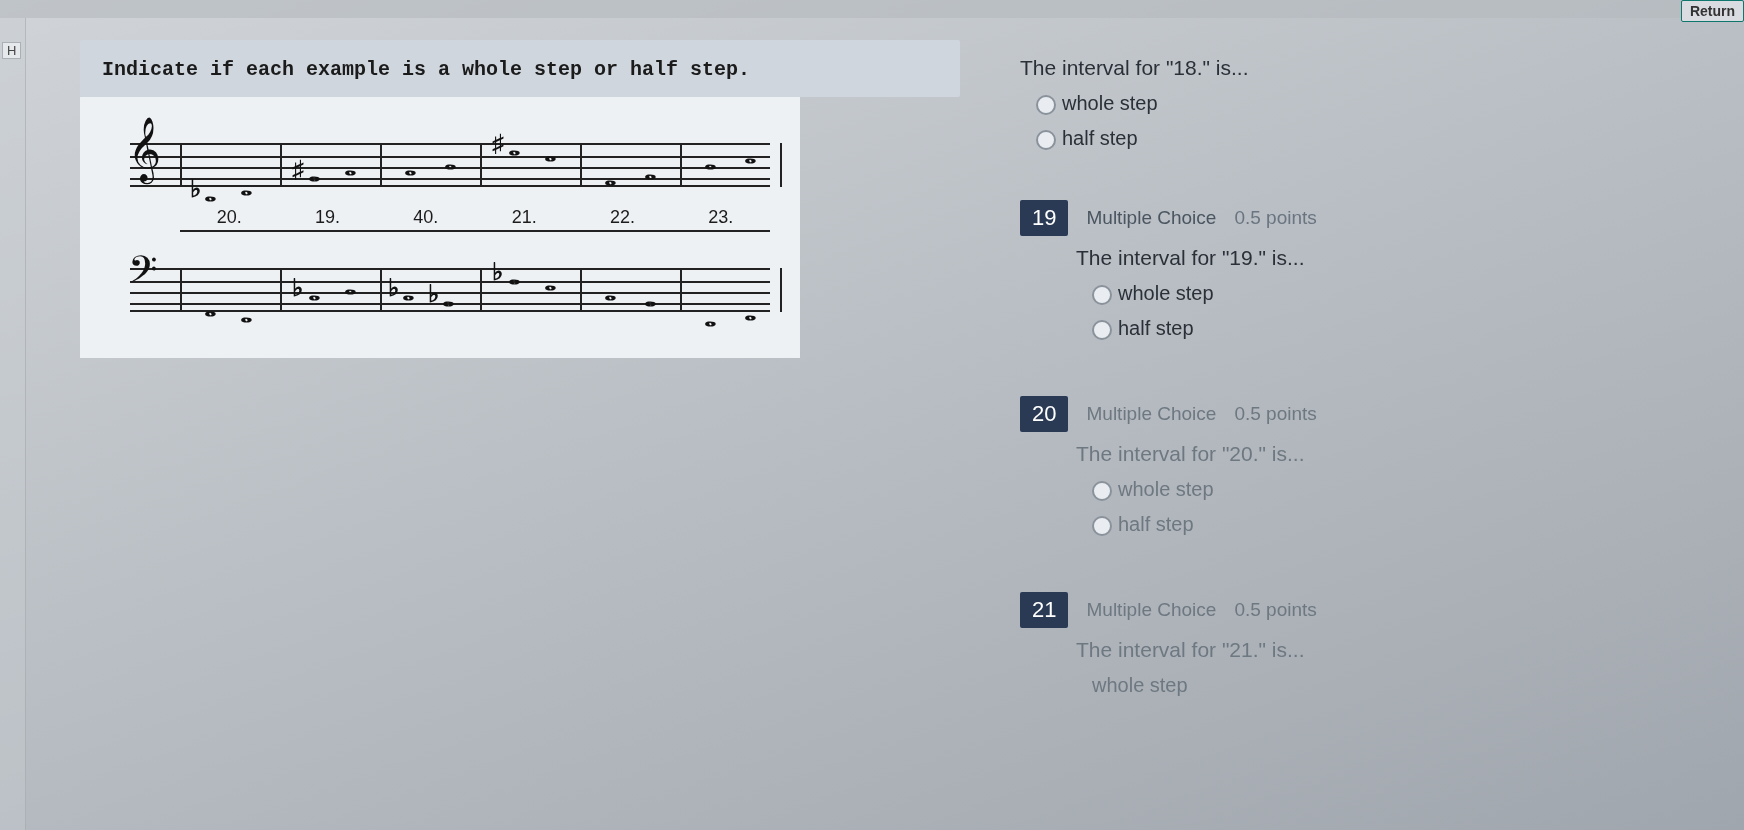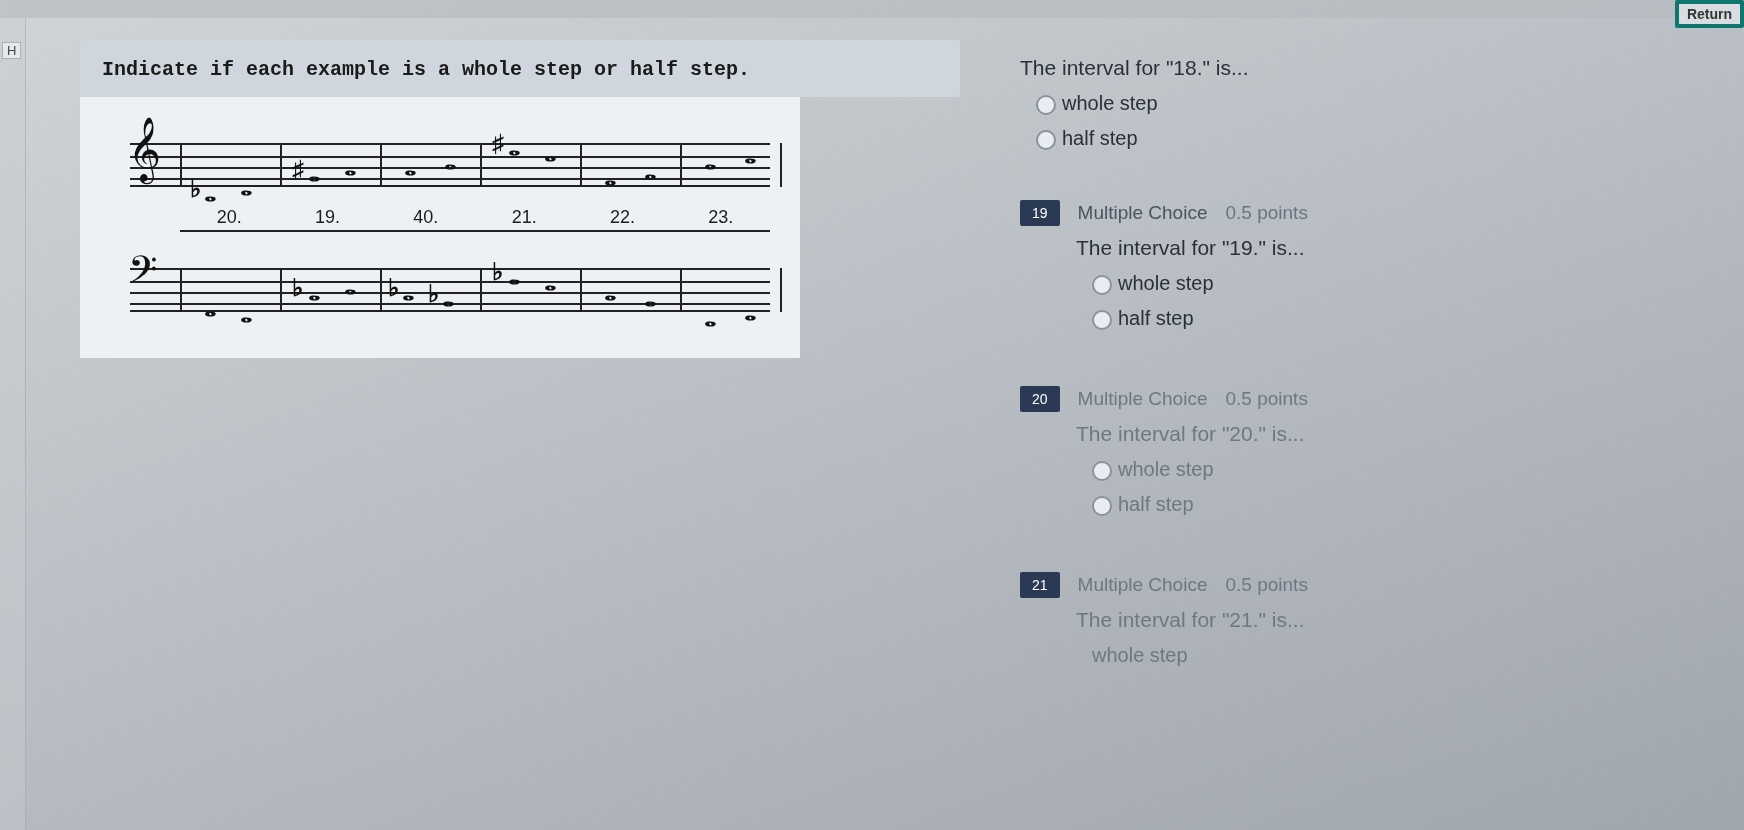--- a/index.html
+++ b/index.html
@@ -23,7 +23,7 @@
     position: absolute;
     right: 0; top: 0;
     background: #d9dde1;
-    border: 4px solid #0f766e;
+    border: 1px solid #0f766e;
     padding: 2px 8px;
     font-size: 14px;
     color: #333;

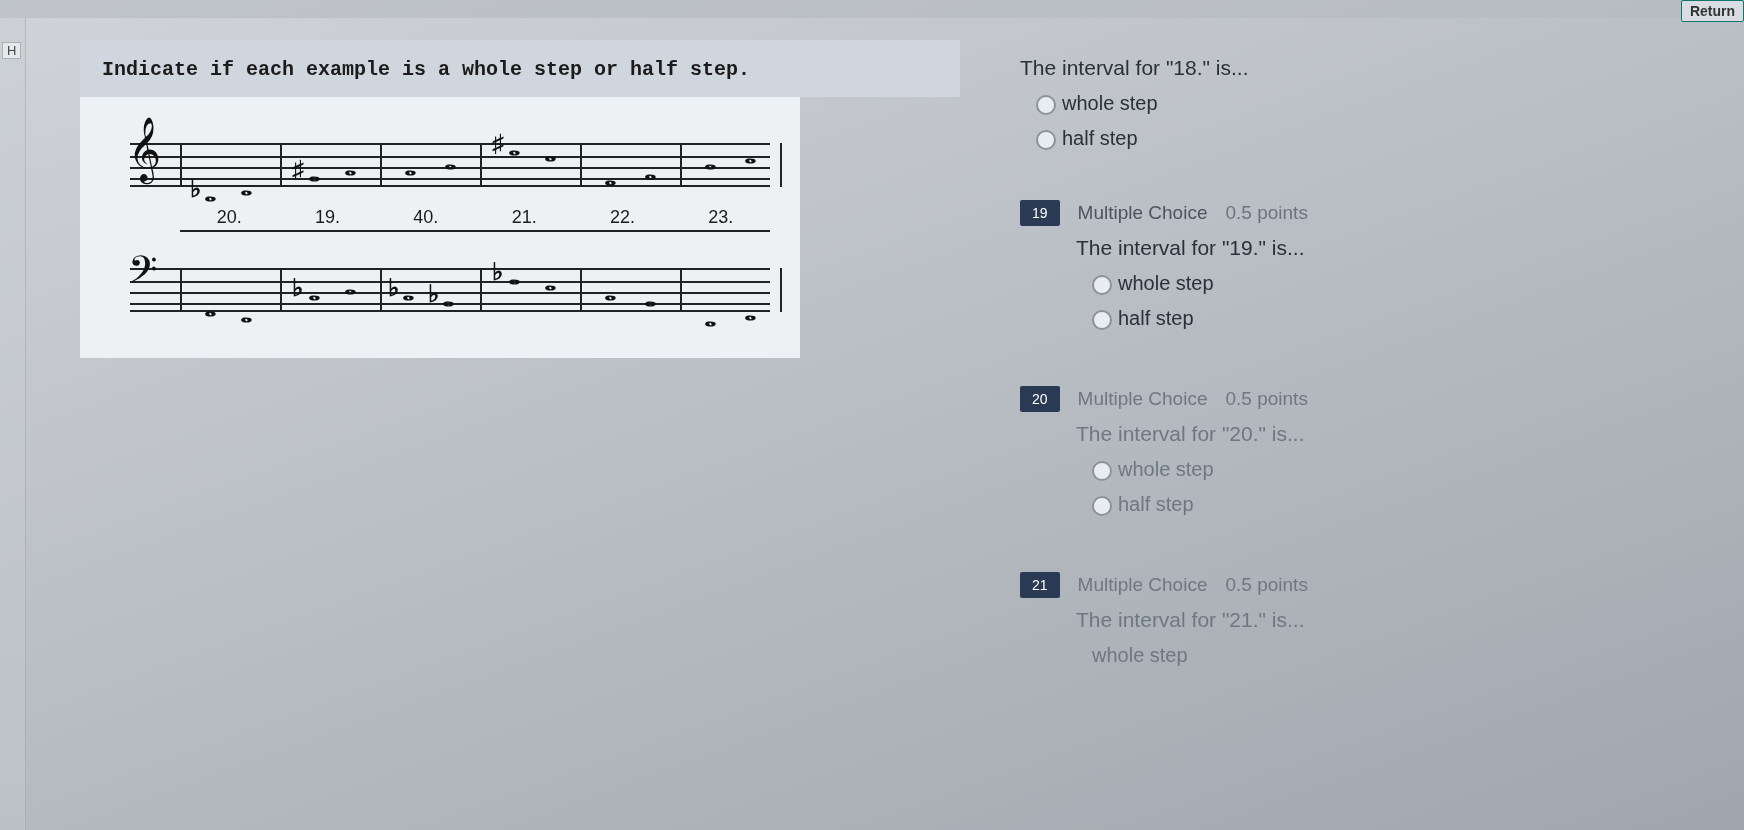--- a/index.html
+++ b/index.html
@@ -153,7 +153,7 @@
   .q-num-badge {
     background: #2a3a55;
     color: #fff;
-    font-size: 14px;
+    font-size: 22px;
     padding: 5px 12px;
     font-weight: 500;
     border-radius: 2px;

